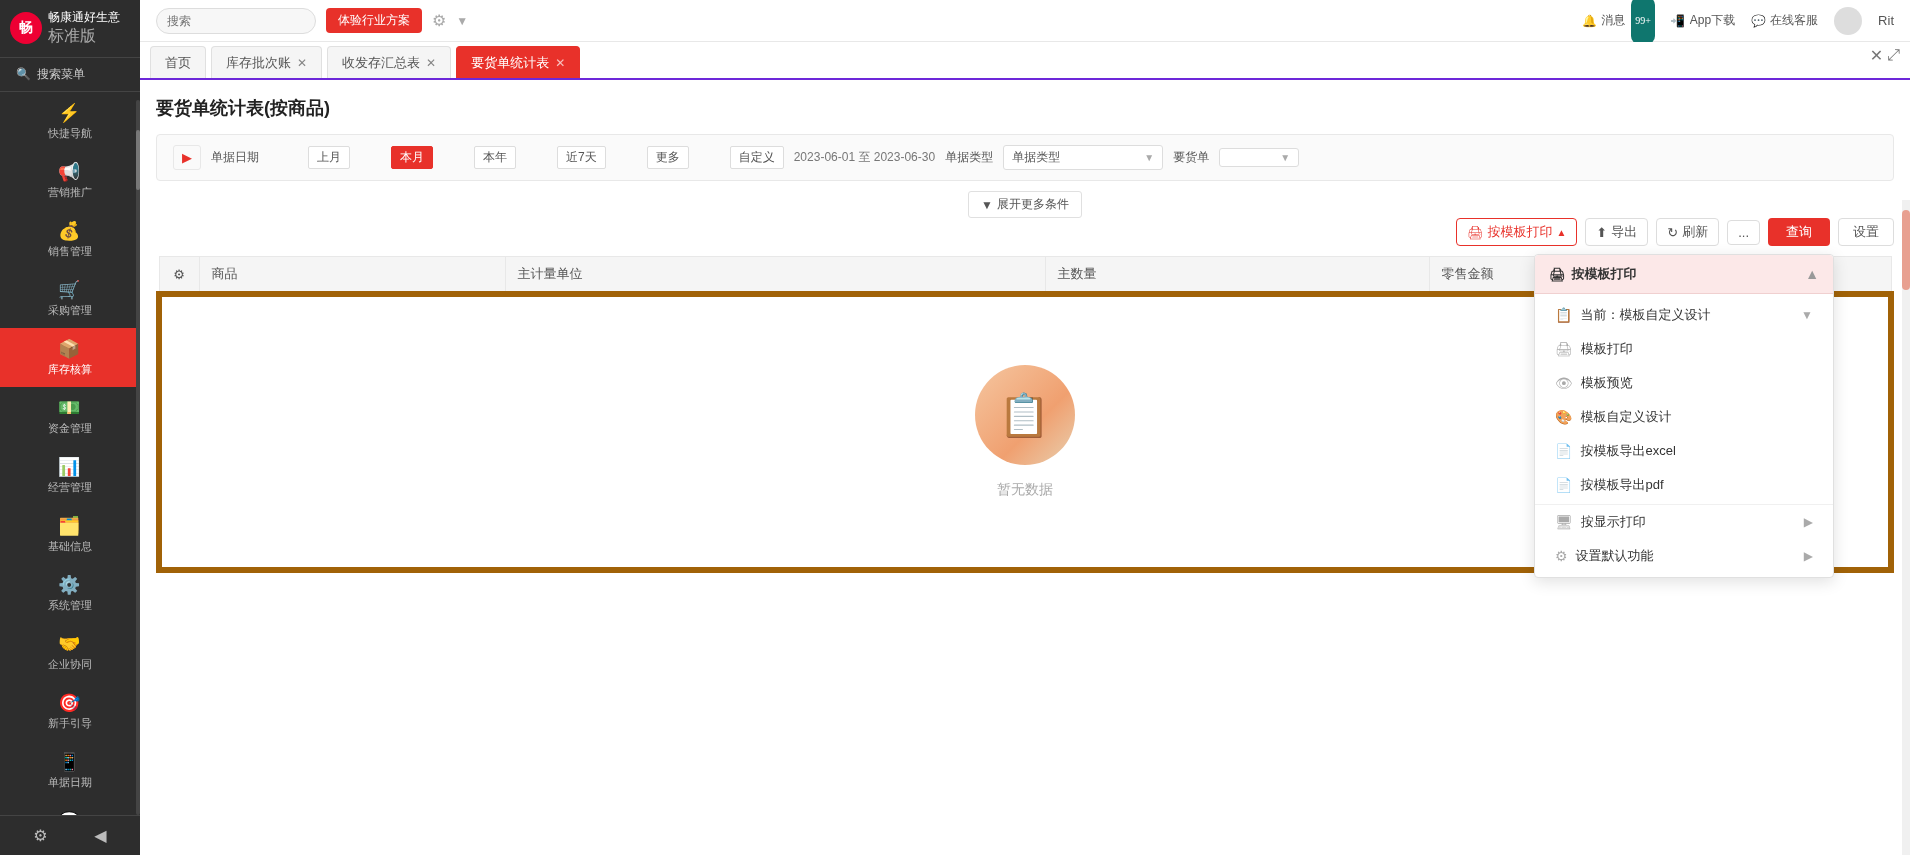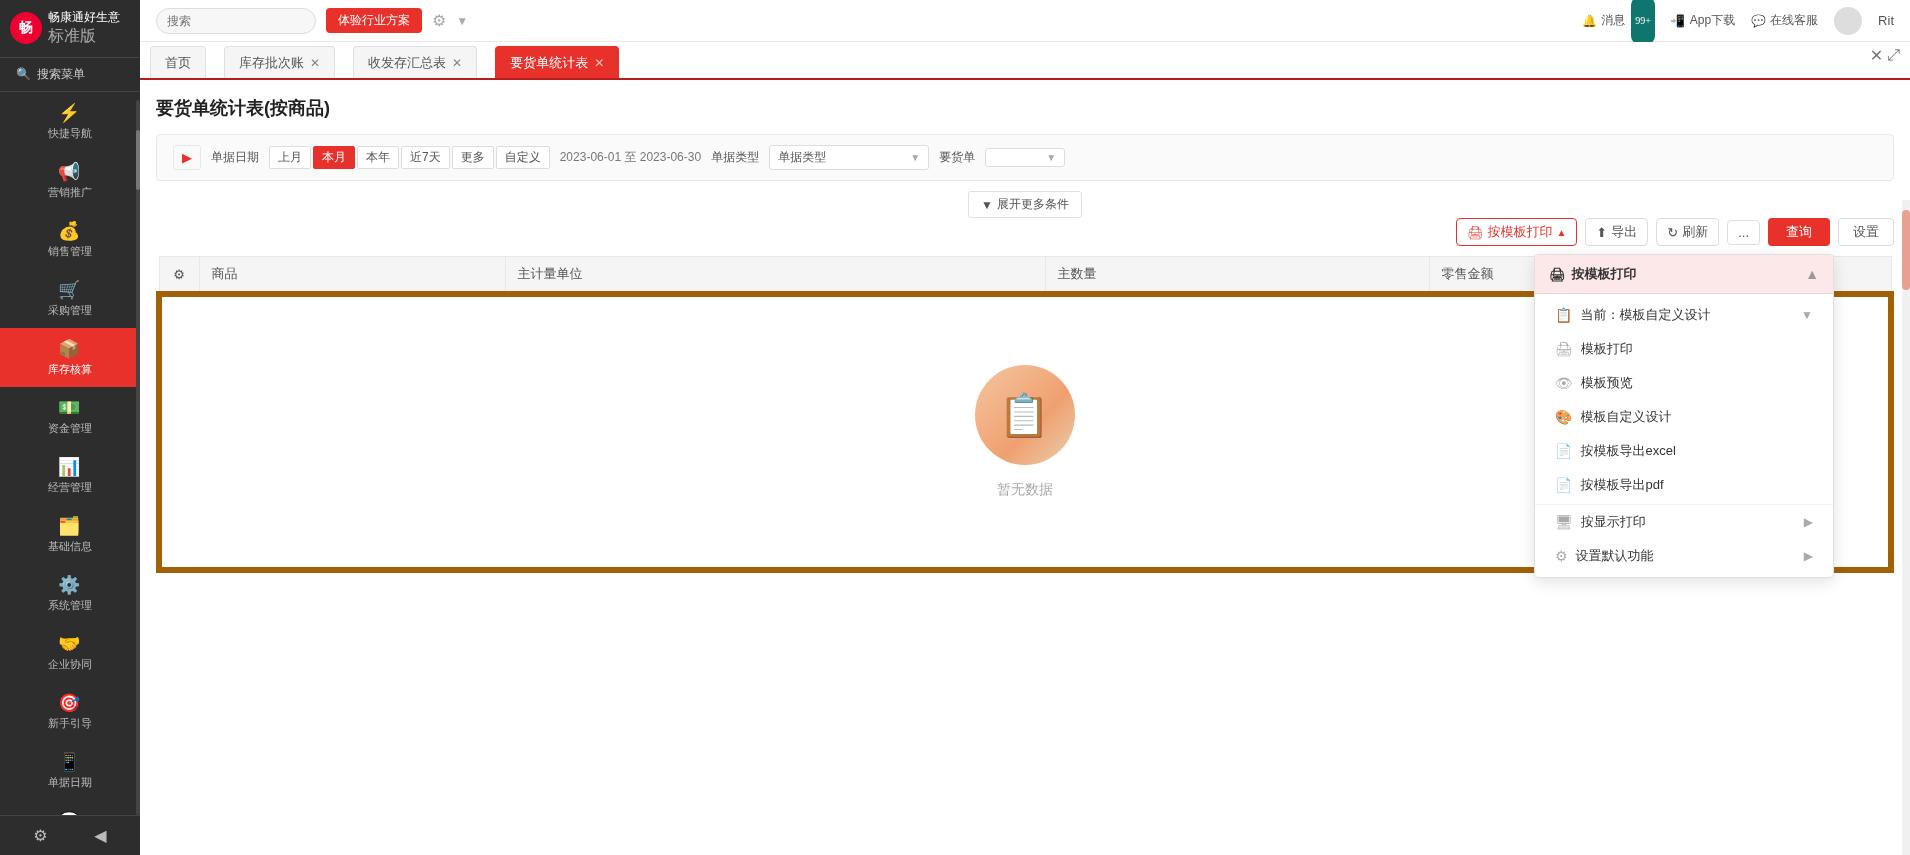--- a/index.html
+++ b/index.html
@@ -112,8 +112,8 @@
       background: #fff;
       display: flex; align-items: flex-end;
       padding: 0 10px;
-      border-bottom: 2px solid #b91c1c;
-      gap: 16px;
+      border-bottom: 2px solid #6d28d9;
+      gap: 3px;
       position: relative;
     }
     .tab {

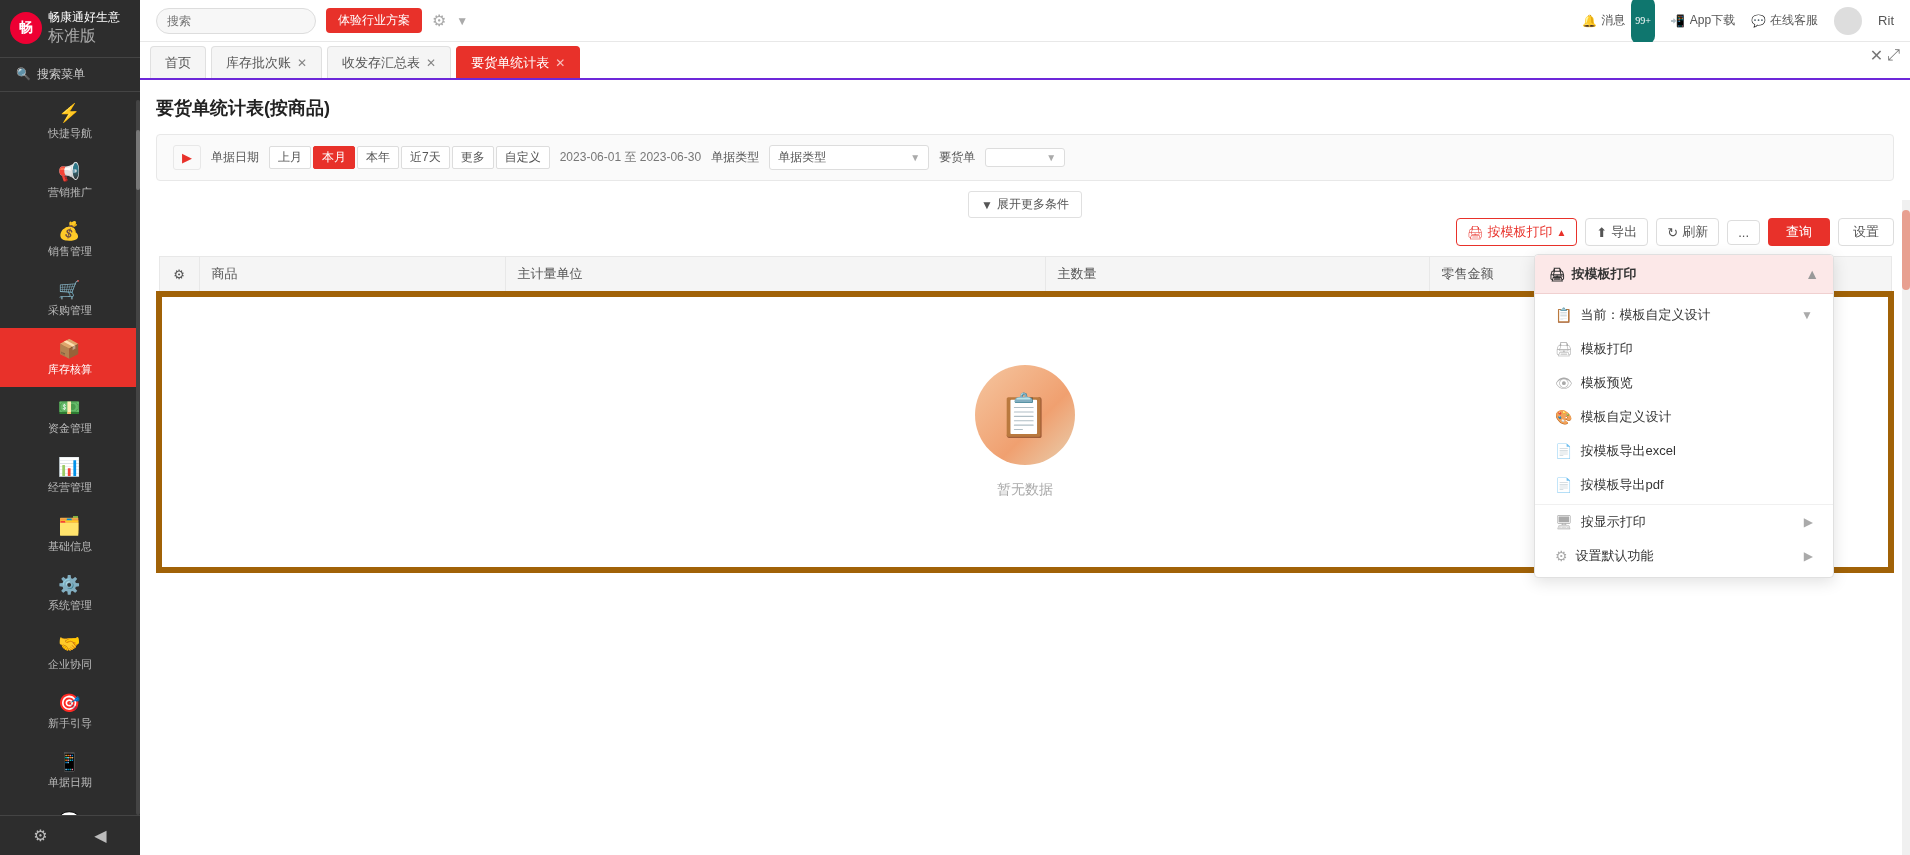--- a/index.html
+++ b/index.html
@@ -173,7 +173,7 @@
     .date-tabs { display: flex; gap: 2px; }
     .date-tab {
       padding: 2px 8px; font-size: 12px; border: 1px solid #ddd;
-      background: #fff; color: #555; cursor: pointer; border-radius: 2px;
+      background: #fff; color: #555; cursor: pointer; border-radius: 2px; margin-left: 39px;
     }
     .date-tab.active { background: #e8312a; color: #fff; border-color: #e8312a; }
     .date-range { font-size: 12px; color: #777; }

